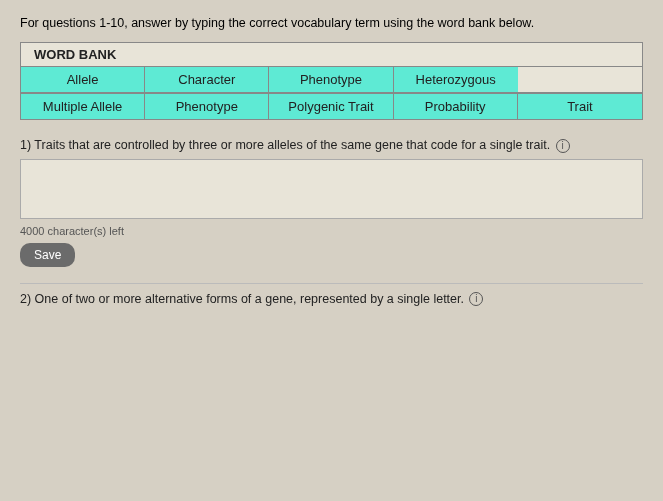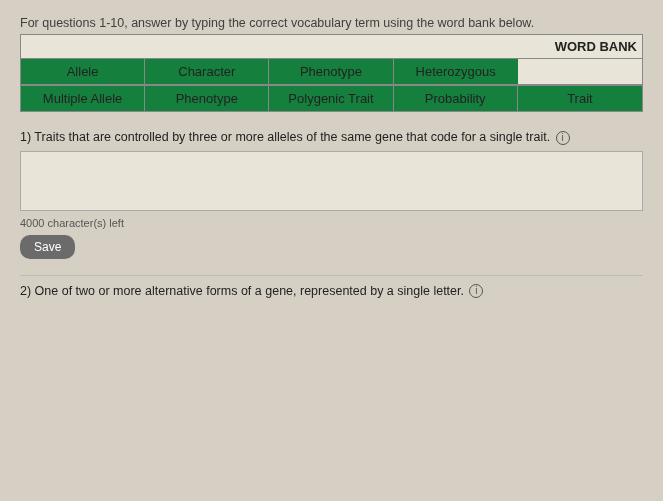--- a/index.html
+++ b/index.html
@@ -20,8 +20,8 @@
 
     .instructions {
       font-size: 12.5px;
-      margin-bottom: 4px;
-      color: #404040;
+      margin-bottom: 12px;
+      color: #000000;
     }
 
     .word-bank-container {

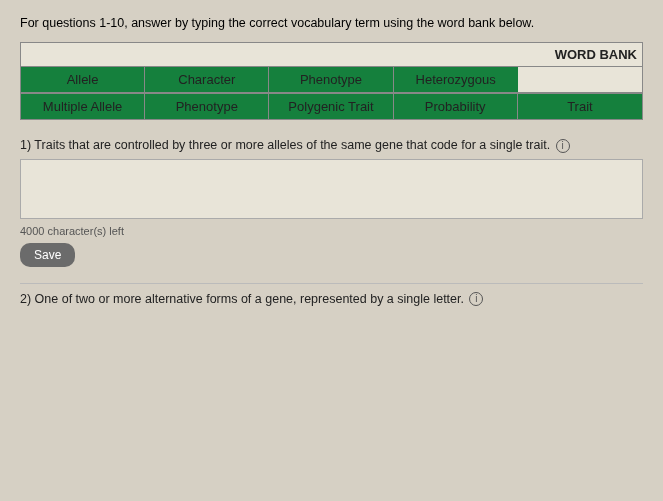--- a/index.html
+++ b/index.html
@@ -31,10 +31,10 @@
     }
 
     .word-bank-title {
-      text-align: right;
+      text-align: left;
       font-weight: bold;
       font-size: 13px;
-      padding: 4px 5px;
+      padding: 4px 13px;
       border-bottom: 1.5px solid #888;
       background-color: #e8e4d8;
     }

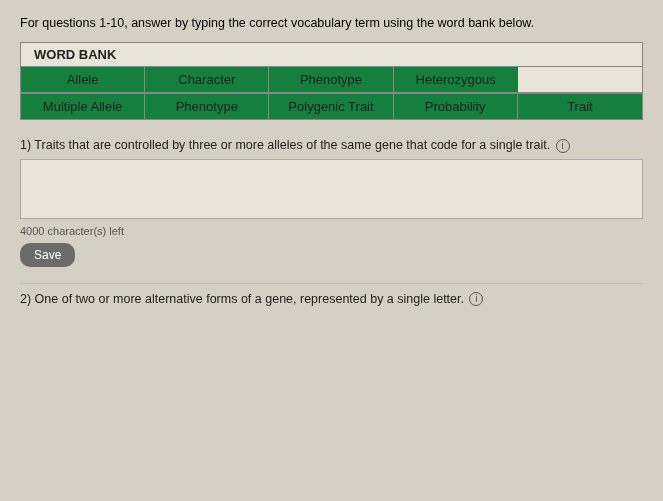--- a/index.html
+++ b/index.html
@@ -50,7 +50,7 @@
       padding: 5px 4px;
       border-right: 1.5px solid #888;
       font-size: 13px;
-      background-color: #15803d;
+      background-color: #5eead4;
     }
 
     .word-bank-cell:last-child {

